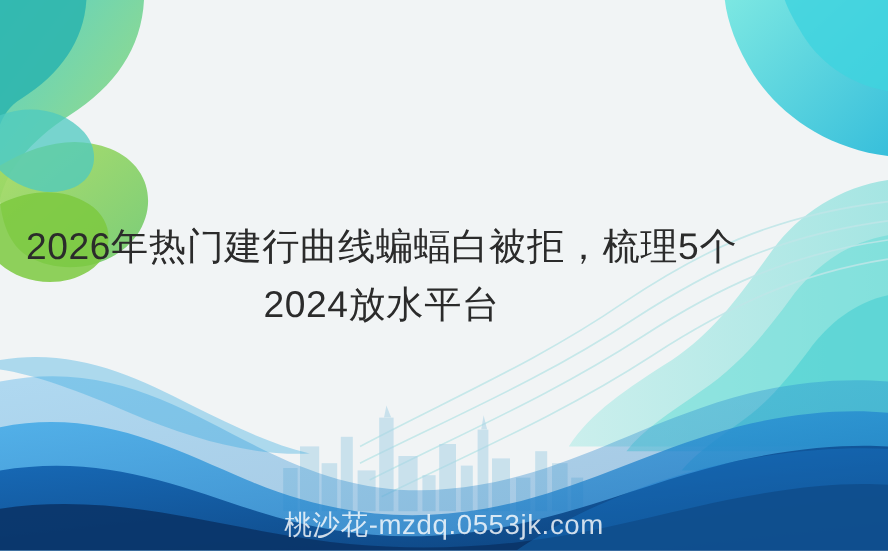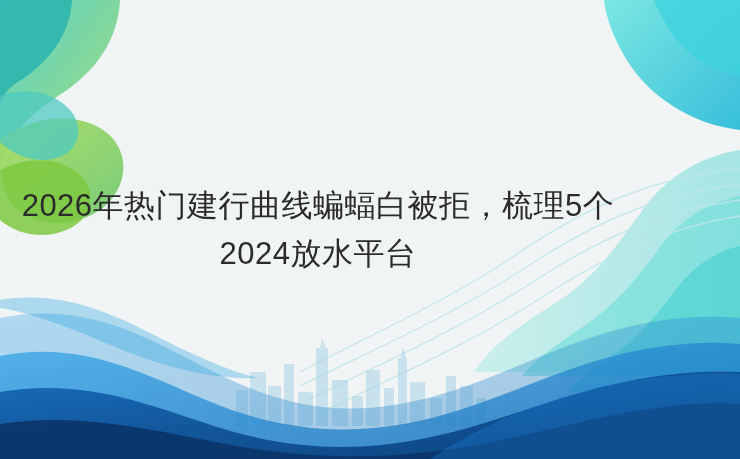--- a/index.html
+++ b/index.html
@@ -153,6 +153,7 @@
     <div id="title">2026年热门建行曲线蝙蝠白被拒，梳理5个2024放水平台</div>
   </div>
 
+  <div id="watermark">桃沙花-mzdq.0553jk.com</div>
 
 </div>
 

